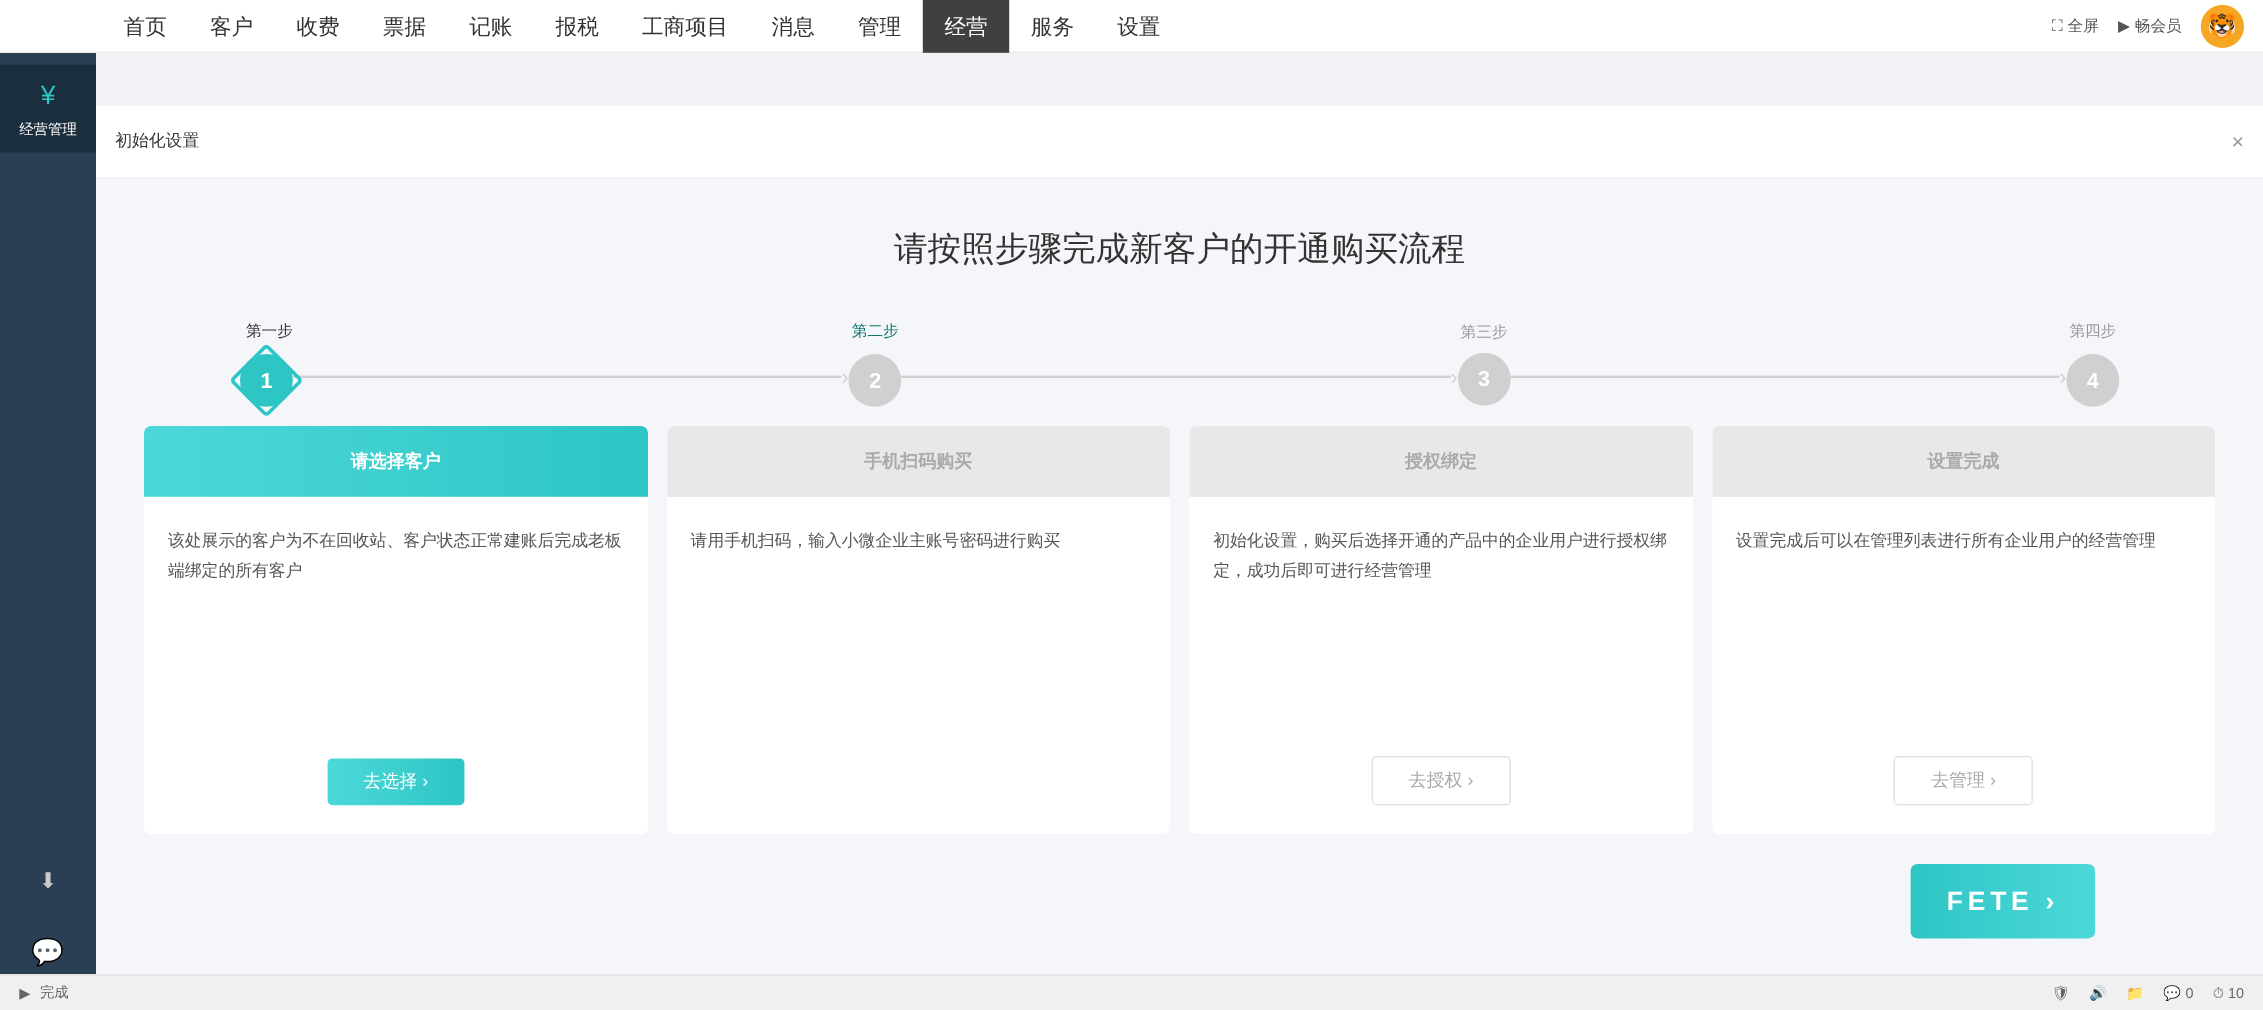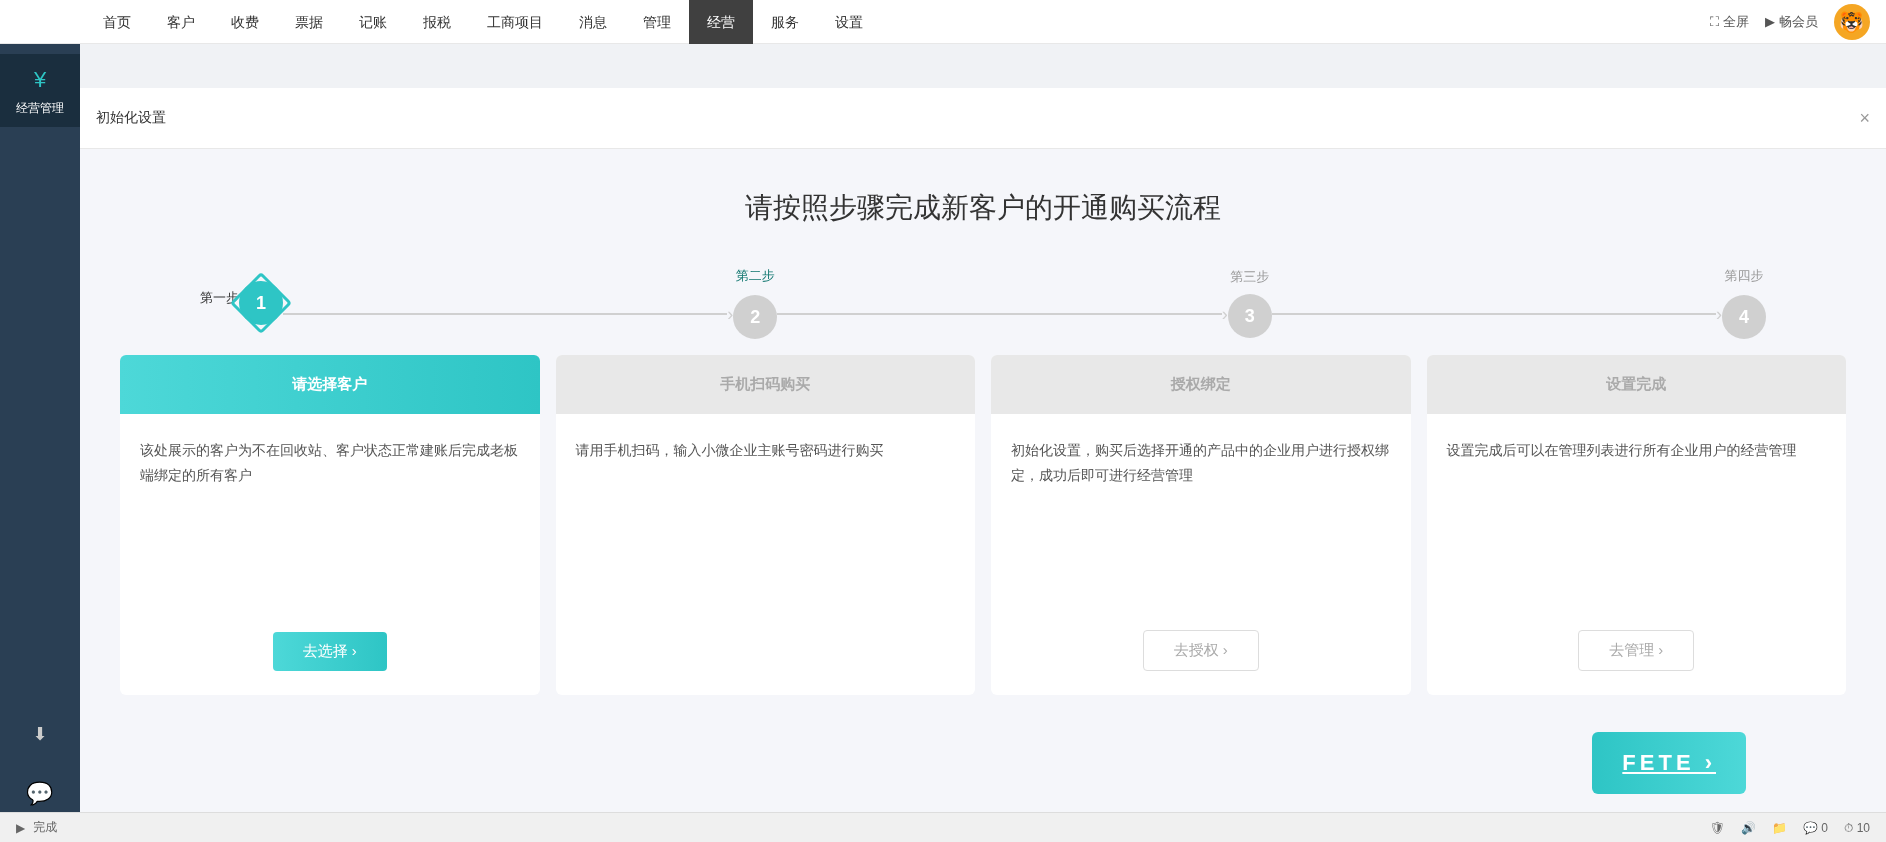--- a/index.html
+++ b/index.html
@@ -24,7 +24,7 @@
       padding: 0 18px;
       height: 44px;
       line-height: 44px;
-      font-size: 14px;
+      font-size: 18px;
       color: #333;
       cursor: pointer;
     }

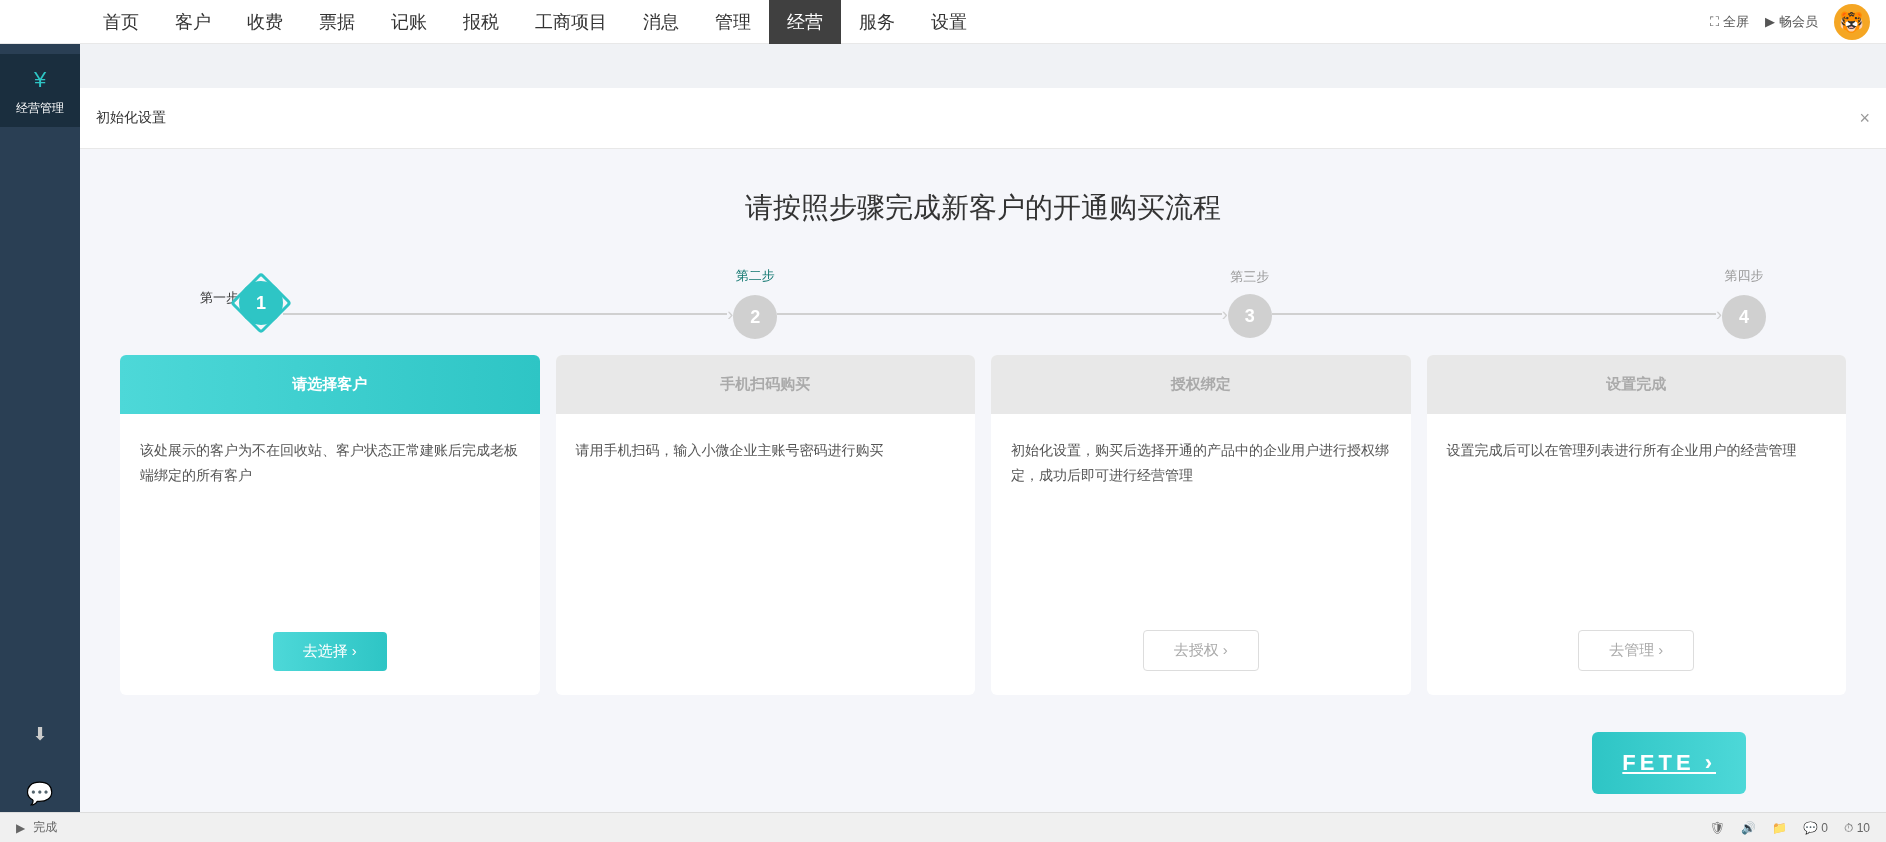--- a/index.html
+++ b/index.html
@@ -349,7 +349,7 @@
 
     <div style="display: flex; align-items: center; padding: 0 80px; margin-bottom: 16px;">
 
-      <div style="display: flex; flex-direction: row; align-items: center;">
+      <div style="display: flex; flex-direction: column; align-items: flex-end;">
         <span style="font-size:13px; color:#333; margin-bottom:10px;">第一步</span>
         <div class="step-circle active step-diamond" style="background:#2ec5c5; width:44px; height:44px; border-radius:50%; display:flex; align-items:center; justify-content:center; color:#fff; font-size:18px; font-weight:bold; position:relative;">
           <span>1</span>

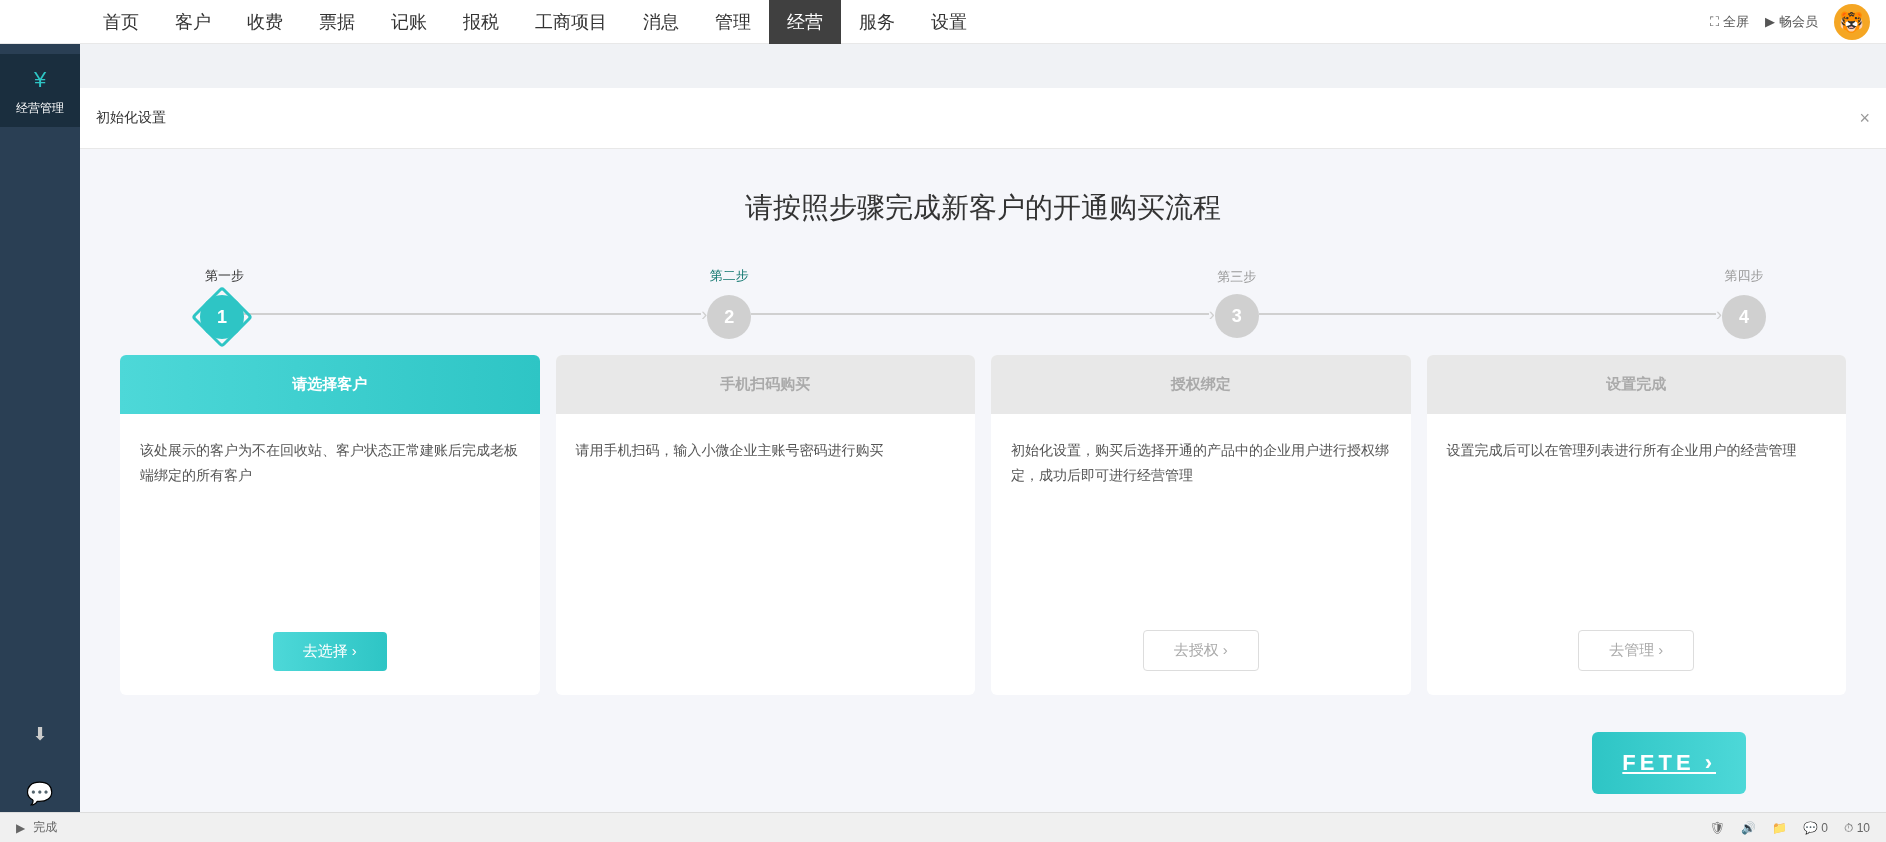--- a/index.html
+++ b/index.html
@@ -260,7 +260,7 @@
     
     .fete-badge {
       position: fixed;
-      bottom: 48px;
+      bottom: 60px;
       right: 140px;
       background: linear-gradient(to right, #2ec5c5, #4dd8d8);
       color: white;
@@ -273,7 +273,6 @@
       align-items: center;
       gap: 10px;
       cursor: pointer;
-      text-decoration: underline;
     }
 
     

